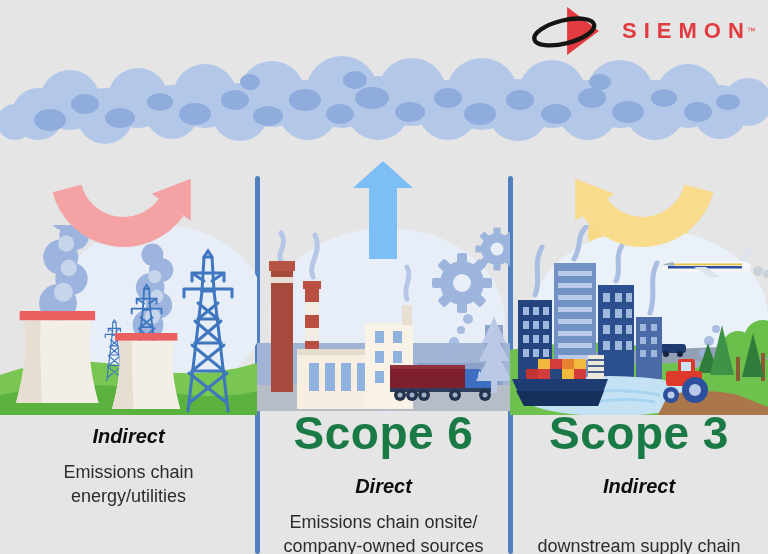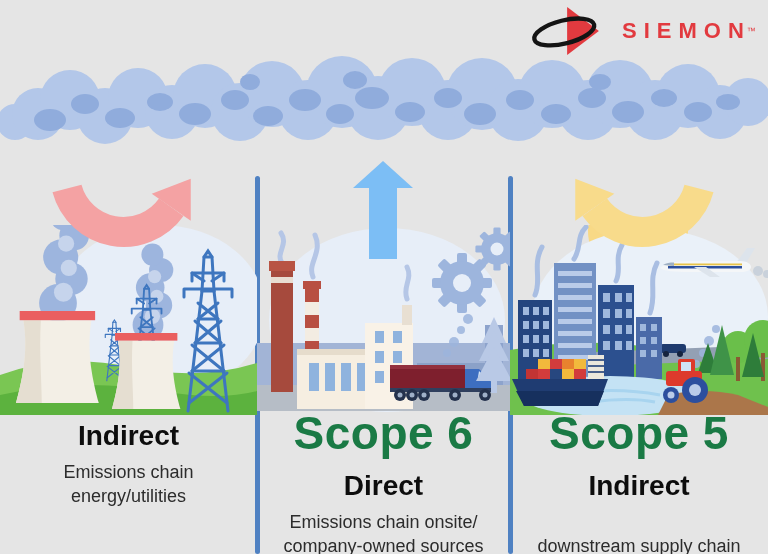--- a/index.html
+++ b/index.html
@@ -38,7 +38,7 @@
   .col-text-1{left:257px;width:253px;}
   .col-text-2{left:510px;width:258px;}
   .scope-title{margin:0;font-size:46px;line-height:50px;font-weight:bold;color:#1a7a45;letter-spacing:.5px;}
-  .scope-type{margin:16px 0 0;font-size:28px;line-height:24px;font-weight:bold;color:#0d0d0d;}
+  .scope-type{margin:16px 0 0;font-size:20px;line-height:24px;font-weight:bold;color:#0d0d0d;font-style:italic;}
   .scope-desc{margin:12px 0 0;font-size:18px;line-height:24px;color:#2c2c2c;}
 </style>
 </head>

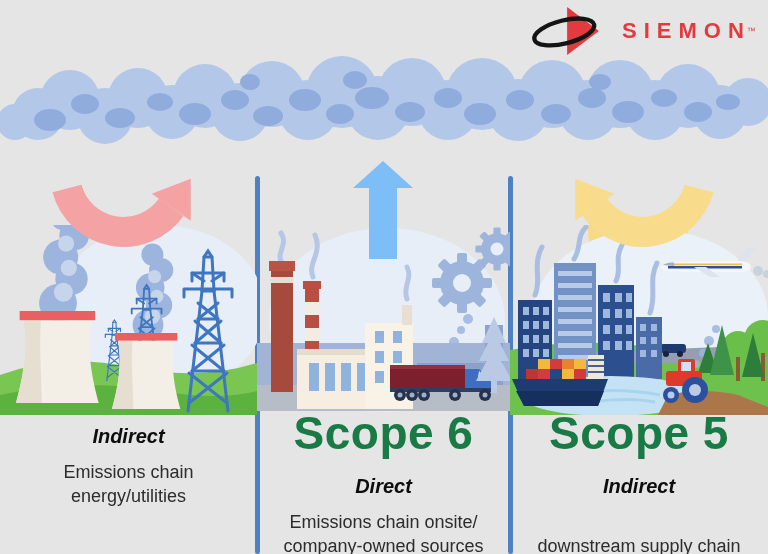--- a/index.html
+++ b/index.html
@@ -430,7 +430,7 @@
   </div>
 
   <div class="col-text col-text-2">
-    <h2 class="scope-title">Scope 5</h2>
+    <h2 class="scope-title">Scope 3</h2>
     <h3 class="scope-type">Indirect</h3>
     <p class="scope-desc">
       <br>

